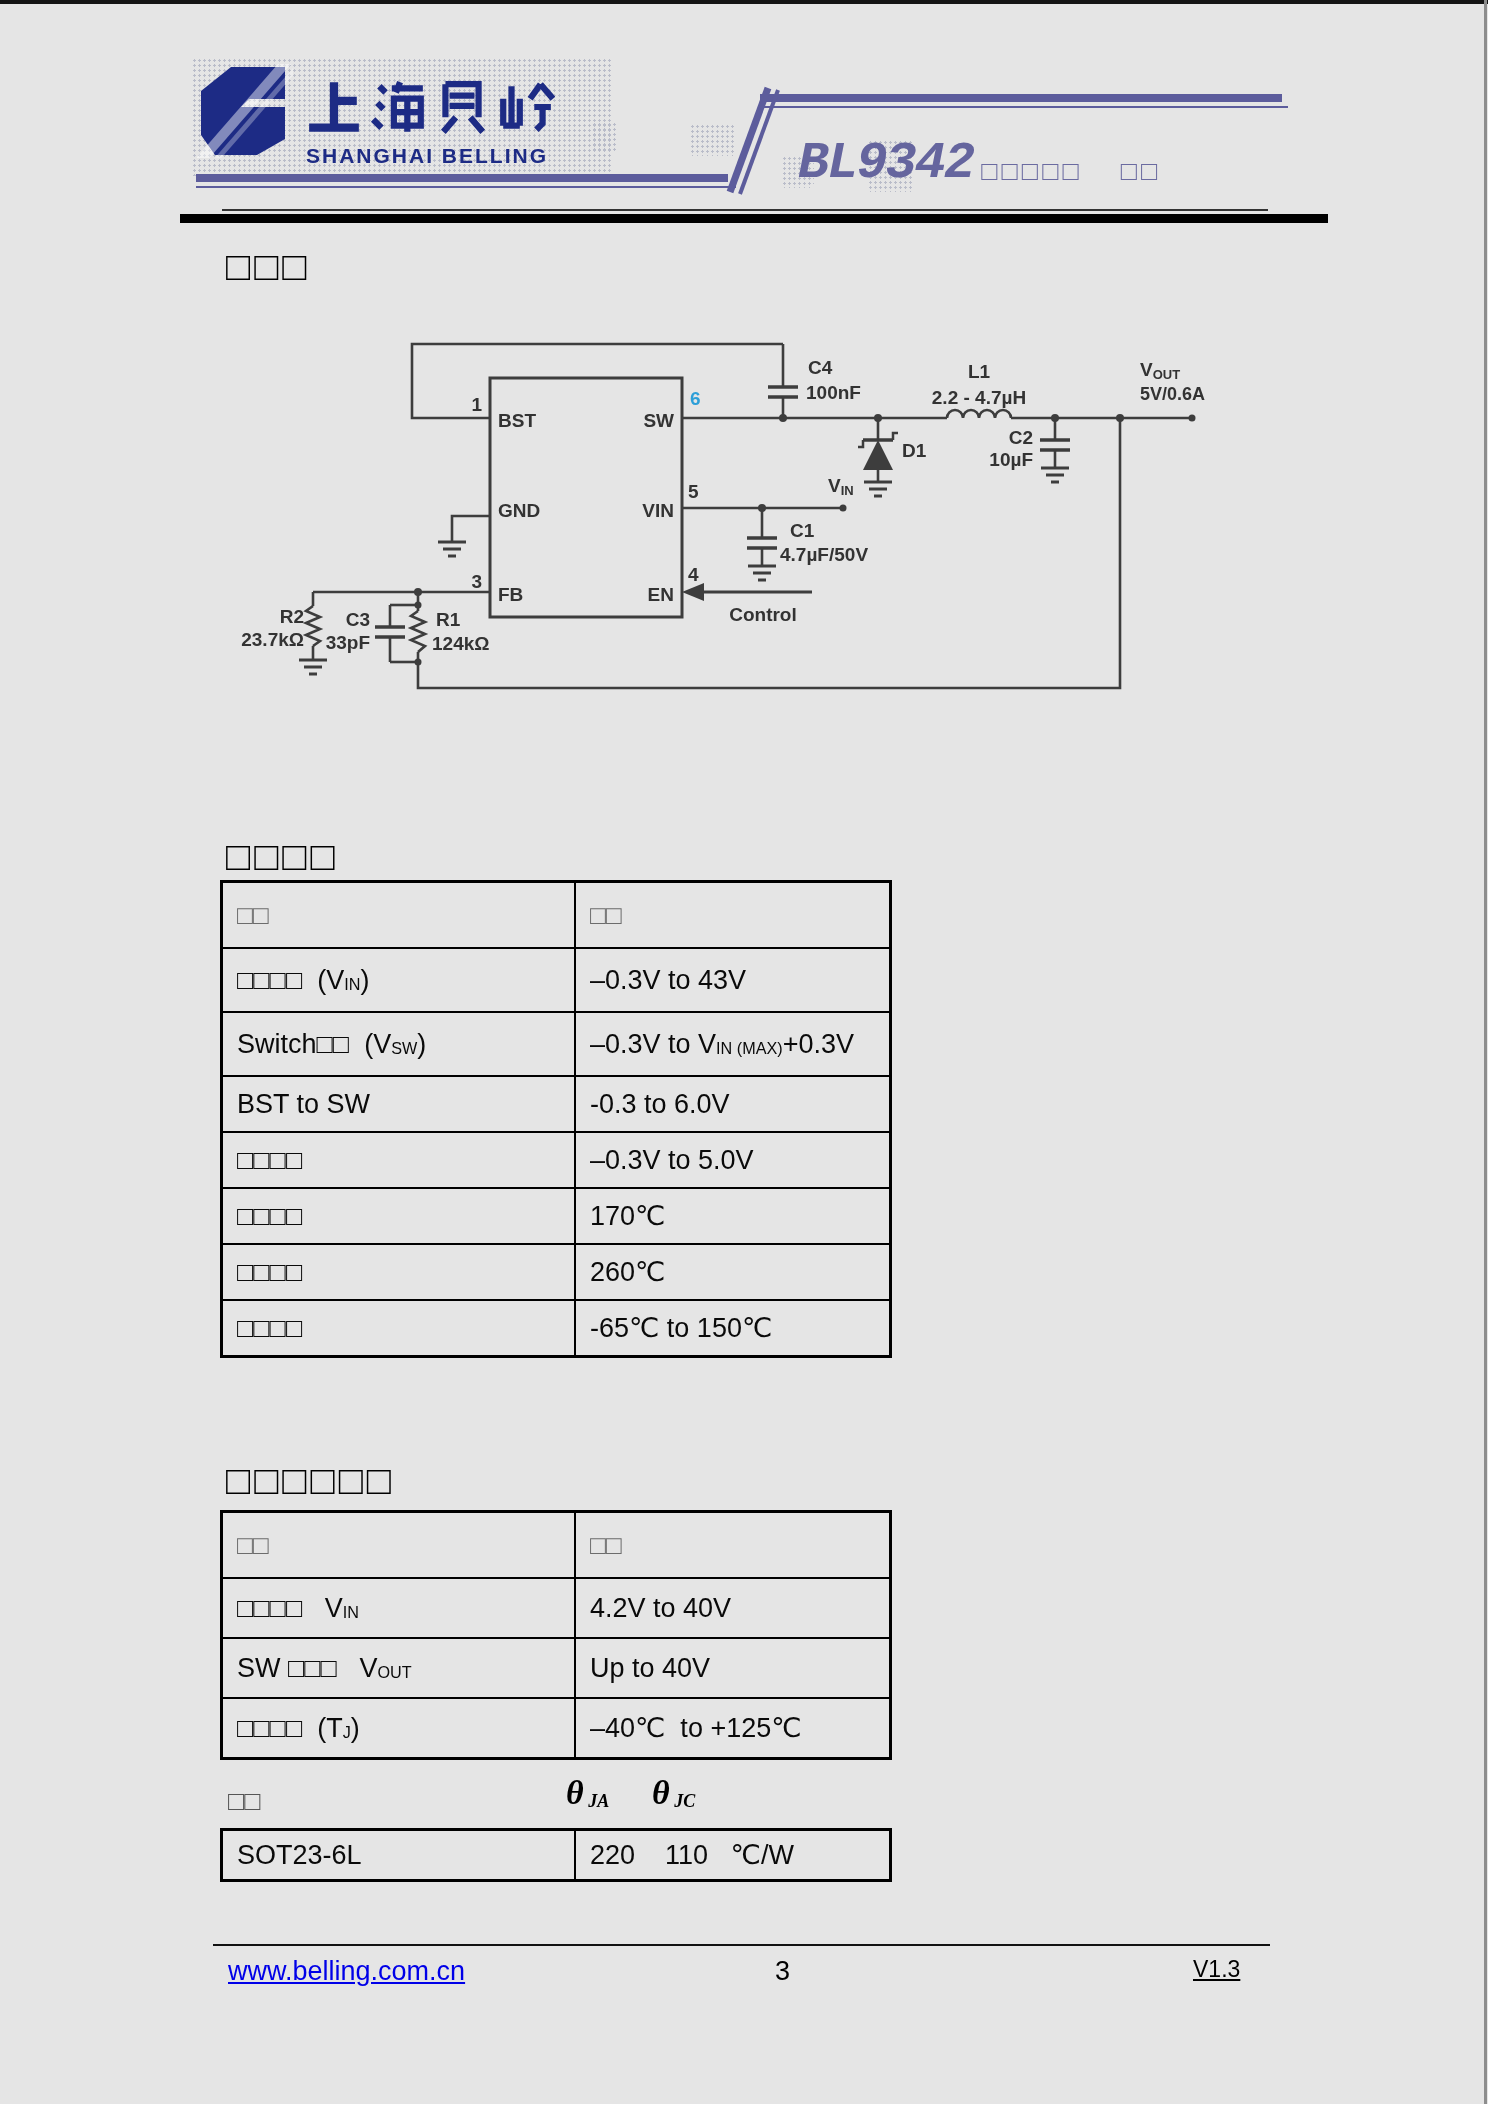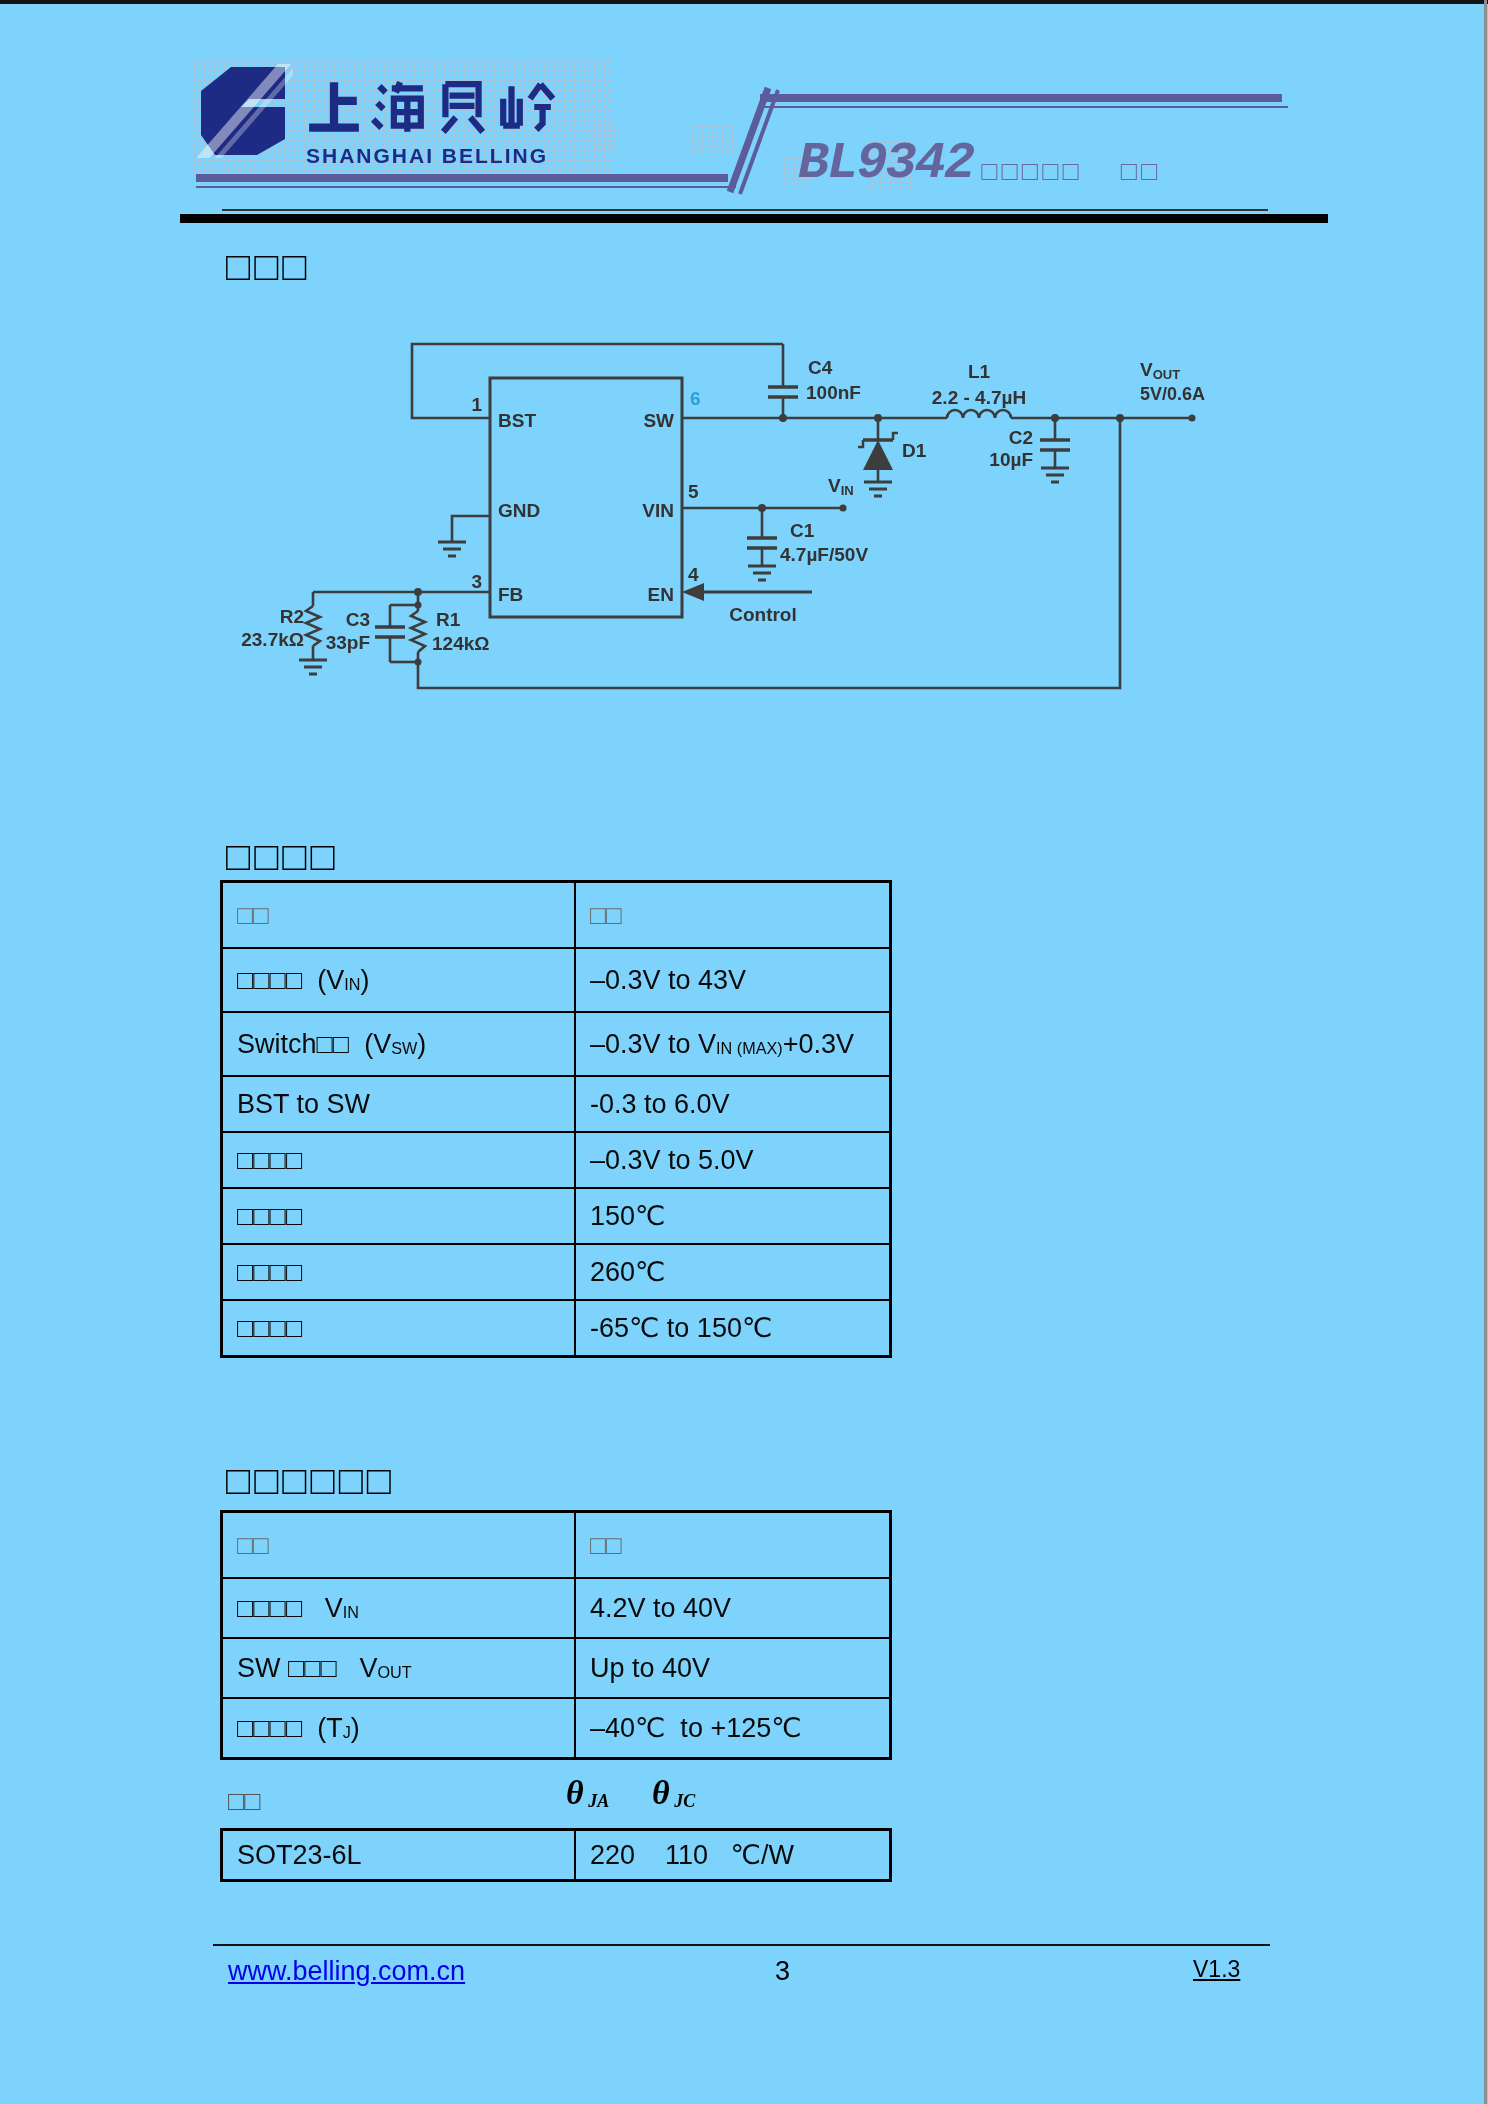--- a/index.html
+++ b/index.html
@@ -3,7 +3,7 @@
 <meta charset="utf-8">
 <style>
   html,body{margin:0;padding:0;background:#fff;}
-  .page{position:relative;width:1488px;height:2104px;background:#7dd3fc;overflow:hidden;
+  .page{position:relative;width:1488px;height:2104px;background:#e5e5e5;overflow:hidden;
         font-family:"Liberation Sans","DejaVu Sans",sans-serif;color:#000;}
   .topbar{position:absolute;left:0;top:0;width:1488px;height:4px;background:#141414;}
   .rightbar{position:absolute;top:0;right:1px;width:3px;height:2104px;background:#8d8d8d;}

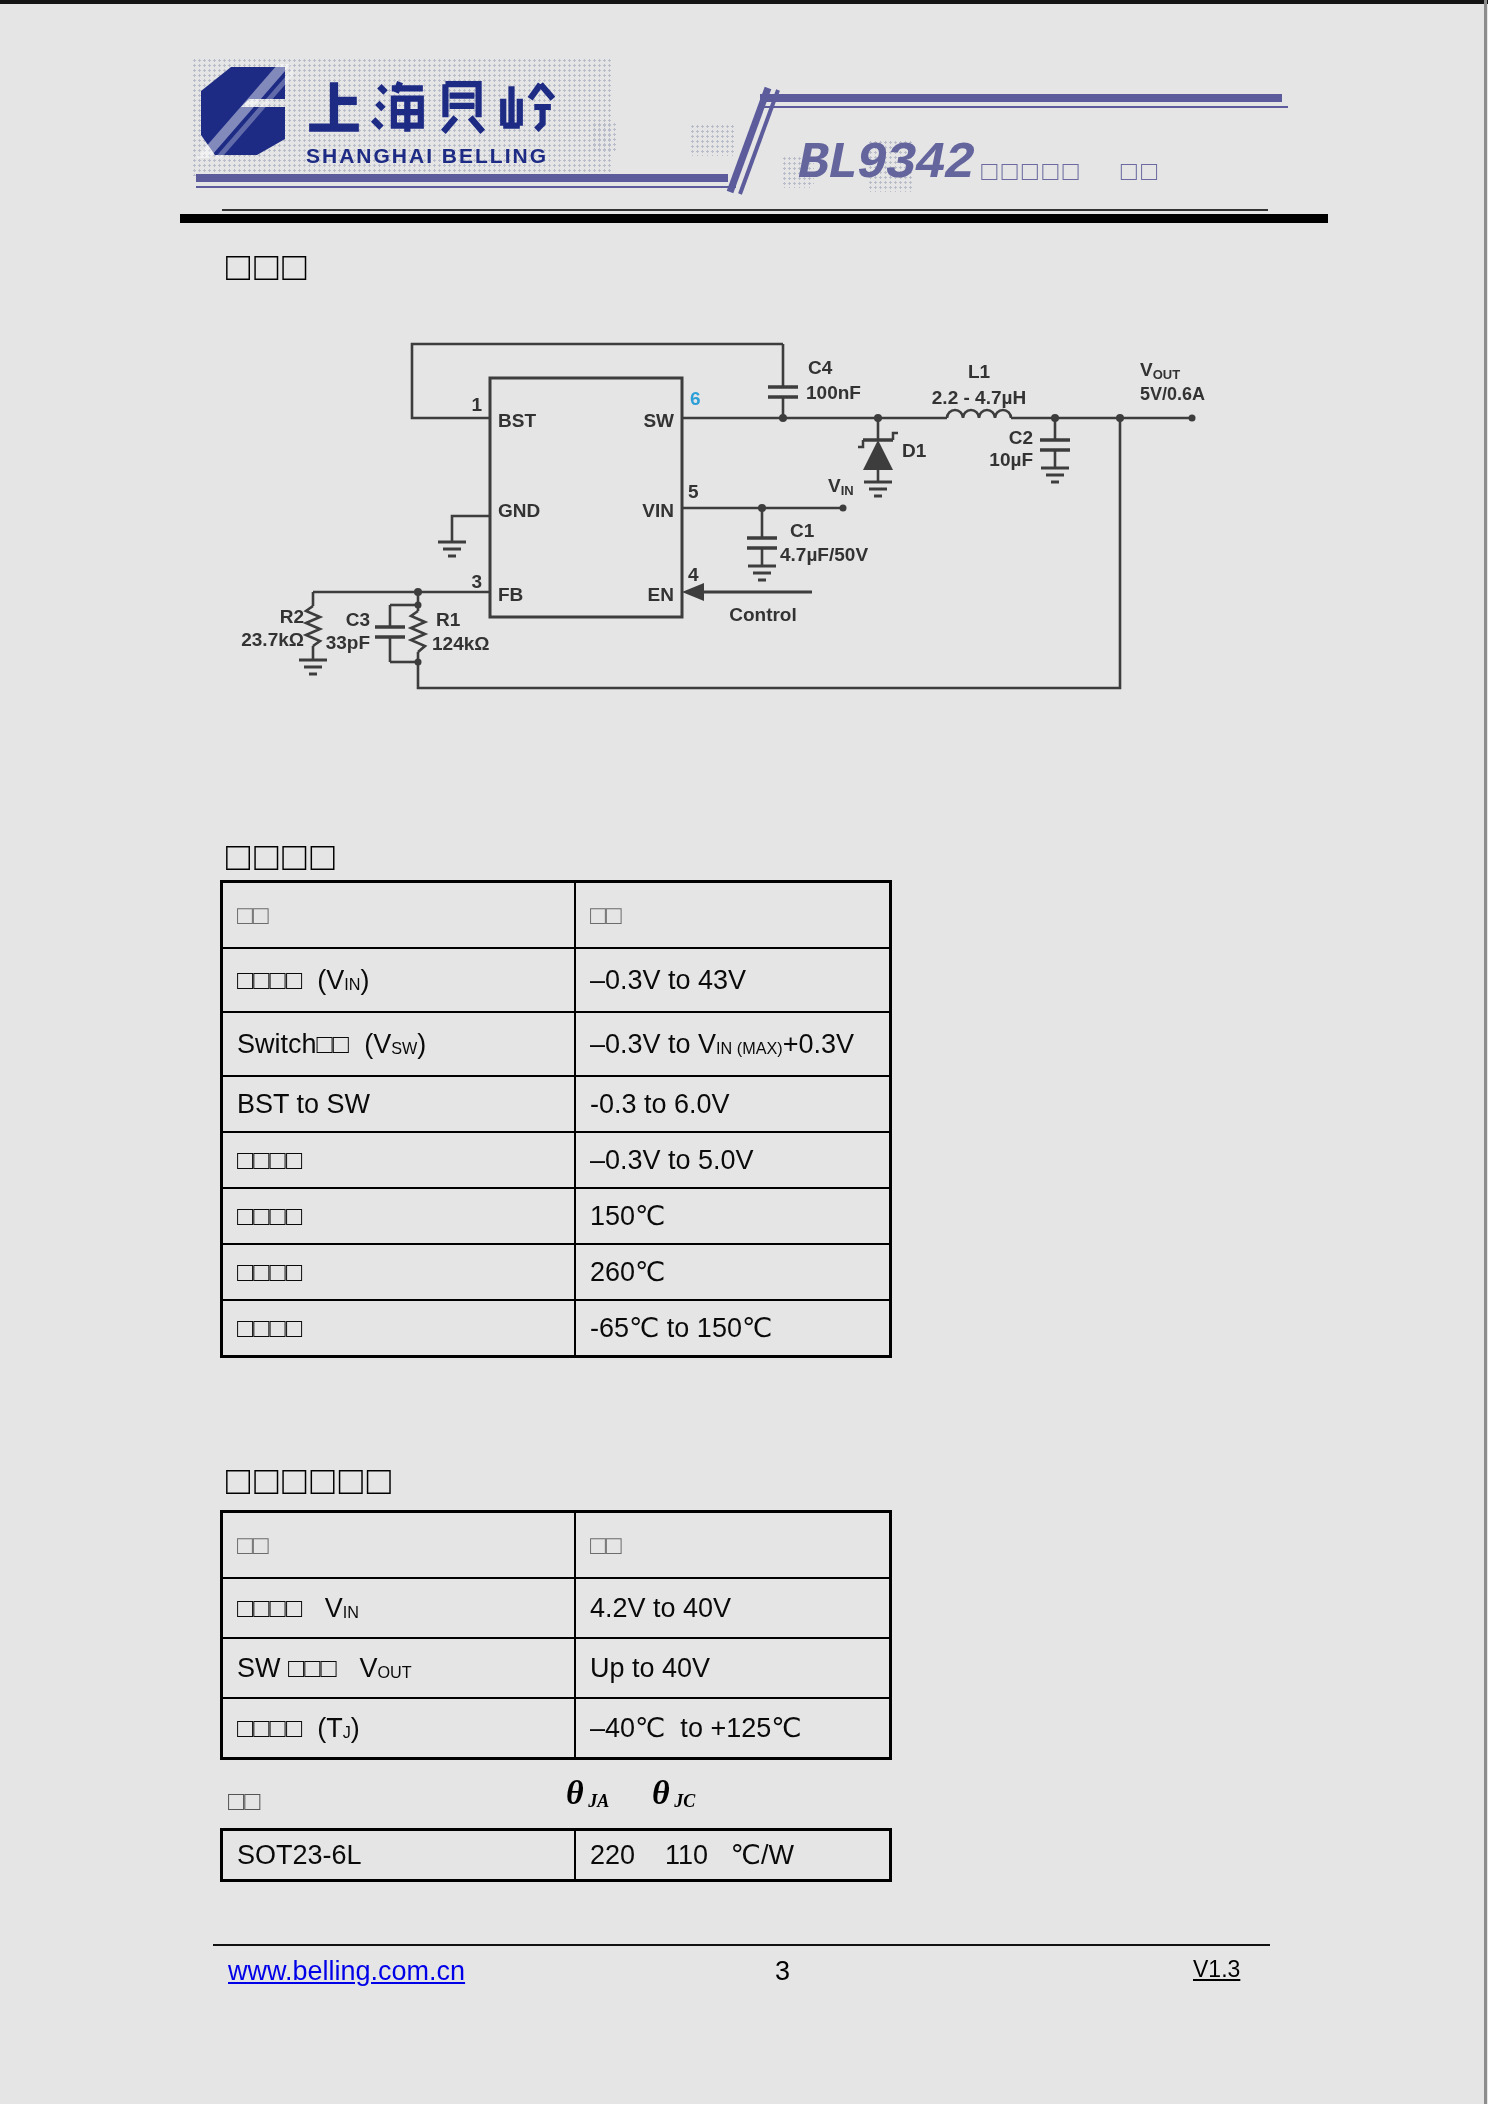--- a/index.html
+++ b/index.html
@@ -267,7 +267,7 @@
     </tr>
     <tr class="std">
       <td class="c1 tofu-gray">□□□□</td>
-      <td>150℃</td>
+      <td>170℃</td>
     </tr>
     <tr class="std">
       <td class="c1 tofu-gray">□□□□</td>

